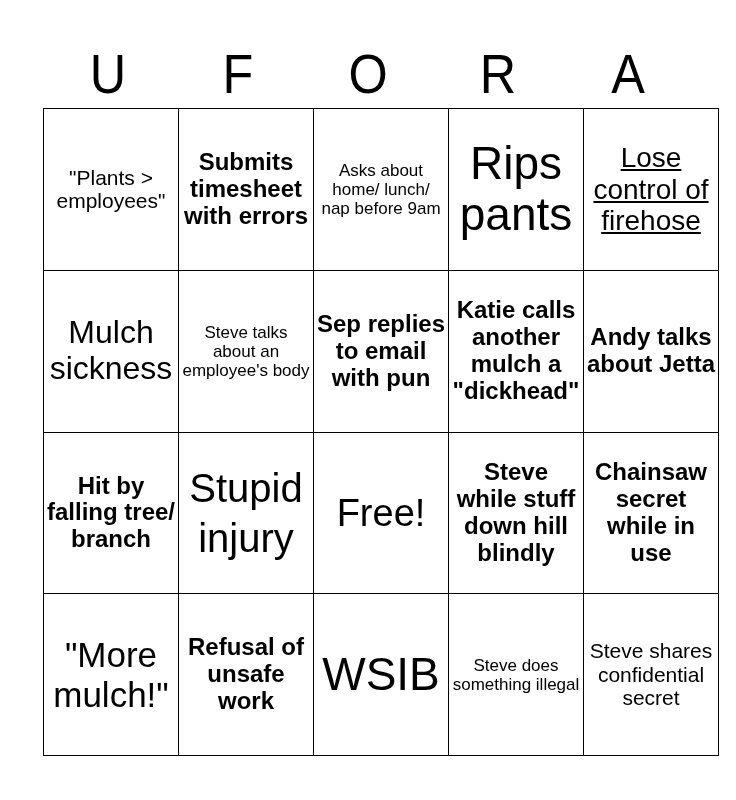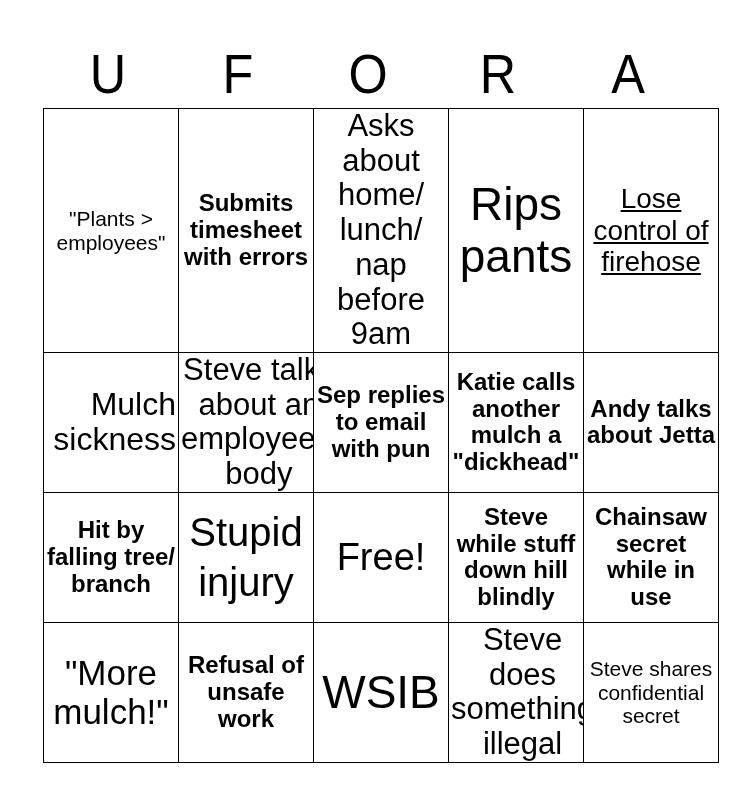--- a/index.html
+++ b/index.html
@@ -9,7 +9,7 @@
     .grid { position: absolute; left: 43px; top: 108px; width: 650px; height: 648px; border-collapse: collapse; table-layout: fixed; }
     .grid td { border: 1.5px solid #000; width: 130px; height: 129px; text-align: center; vertical-align: middle; padding: 0 2px; overflow: hidden; line-height: 1.12; }
     .s21 { font-size: 21px; }
-    .s22 { font-size: 31px; text-align: center; }
+    .s22 { font-size: 17px; text-align: center; }
     .s24 { font-size: 24px; font-weight: bold; }
     .s26 { font-size: 27px; }
     .s28 { font-size: 28px; text-decoration: underline; }

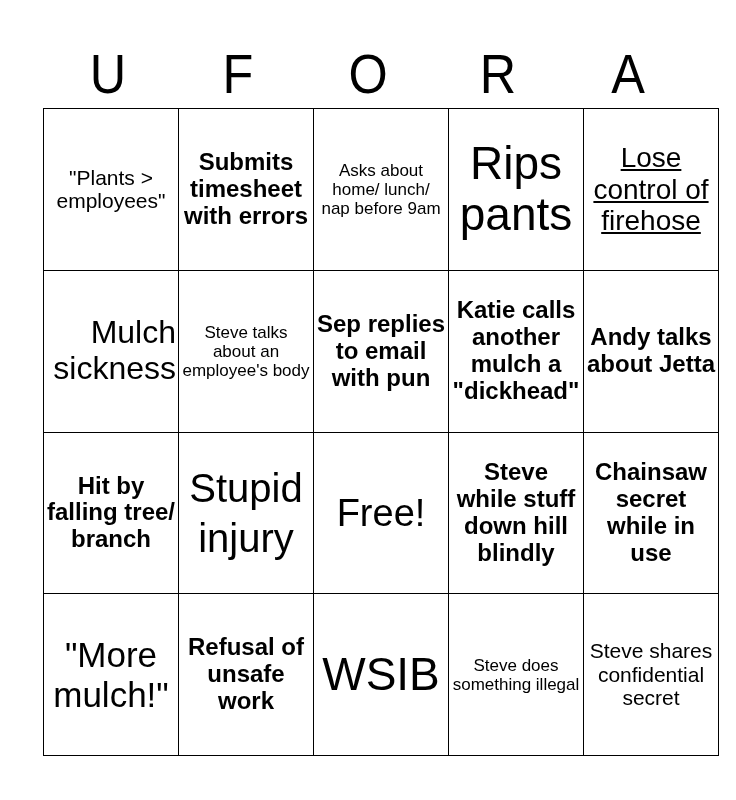--- a/index.html
+++ b/index.html
@@ -13,7 +13,7 @@
     .s24 { font-size: 24px; font-weight: bold; }
     .s26 { font-size: 27px; }
     .s28 { font-size: 28px; text-decoration: underline; }
-    .s32 { font-size: 32px; text-align: right; }
+    .s32 { font-size: 32px; }
     .s34 { font-size: 35px; }
     .s40 { font-size: 40px; line-height: 1.25; }
     .s44 { font-size: 46px; }

